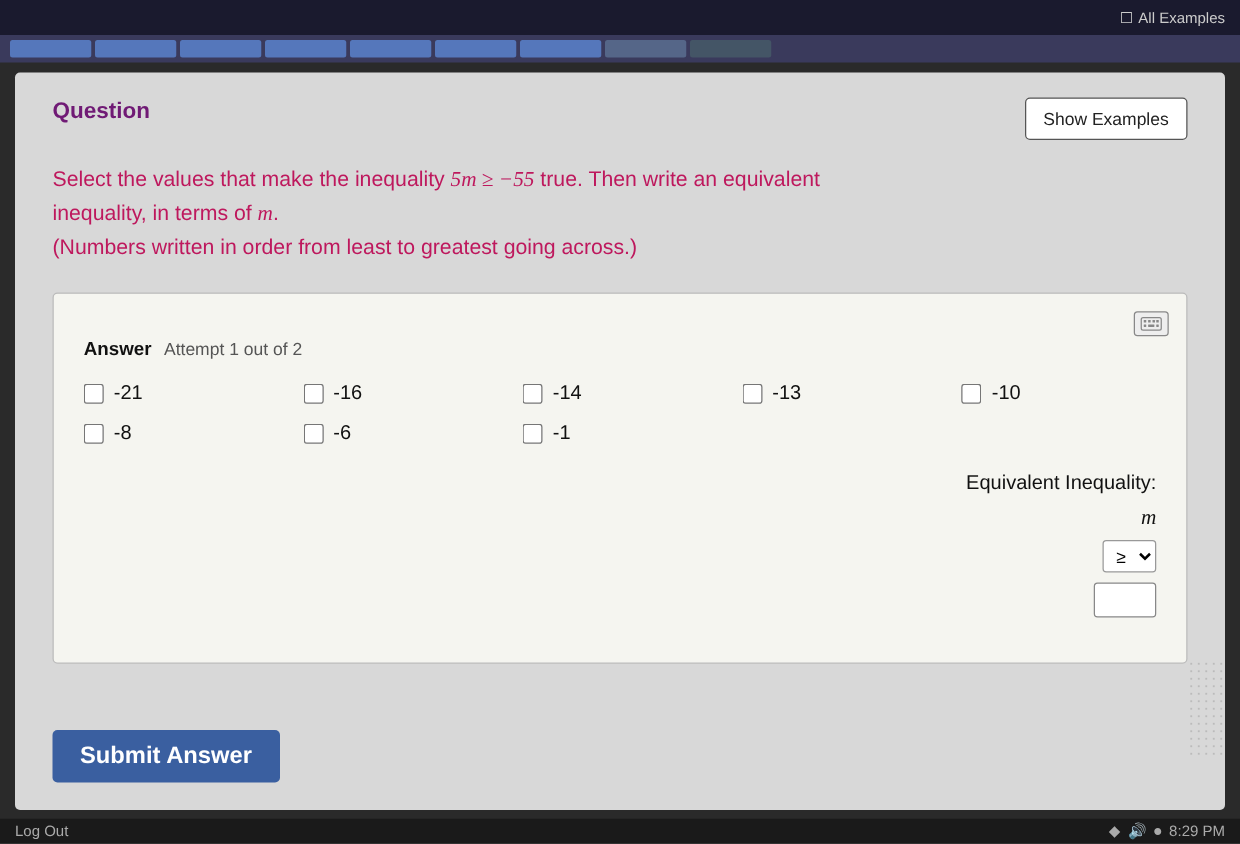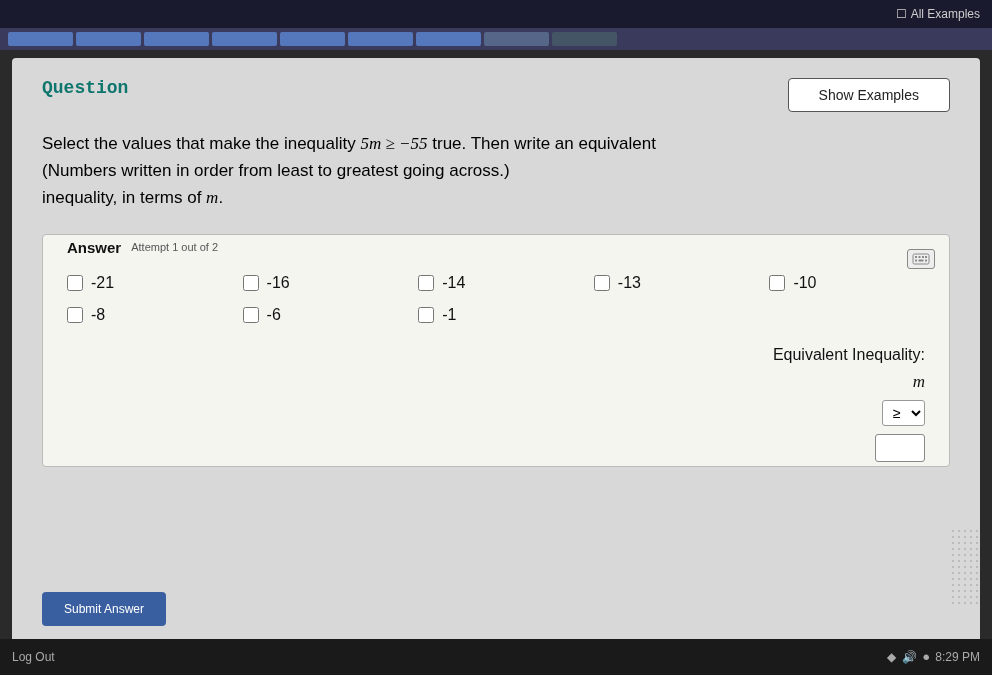--- a/index.html
+++ b/index.html
@@ -76,8 +76,8 @@
     .question-label {
       font-weight: bold;
       font-size: 18px;
-      color: #0f766e;
-      font-family: Liberation Mono, monospace;
+      color: #701a75;
+      font-family: Liberation Sans, sans-serif;
     }
     .show-examples-btn {
       border: 1.5px solid #555;

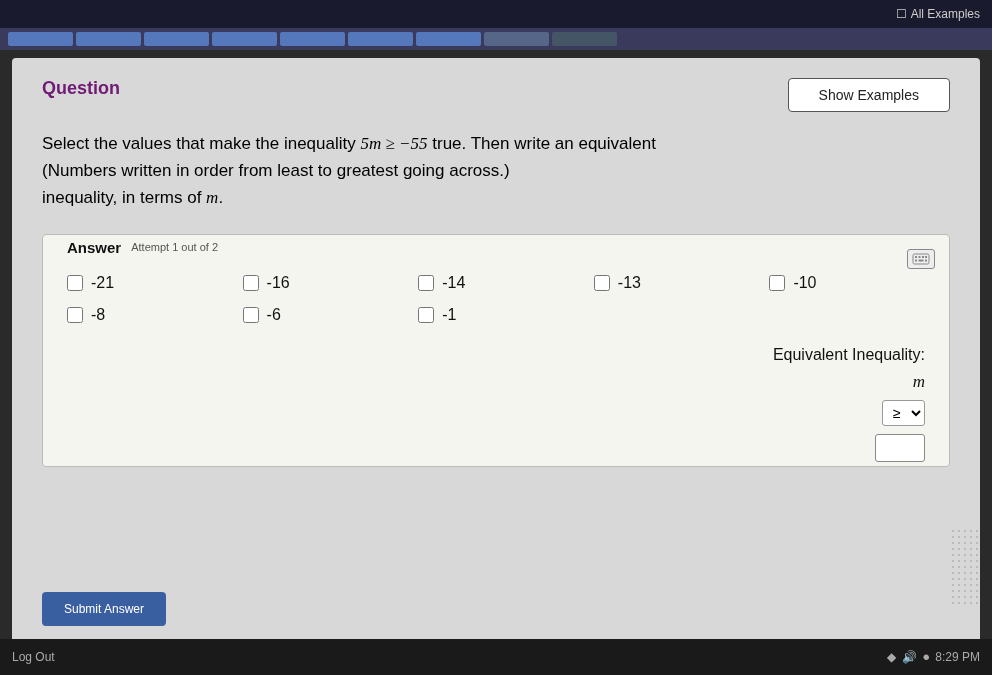--- a/index.html
+++ b/index.html
@@ -83,7 +83,7 @@
       border: 1.5px solid #555;
       background: white;
       border-radius: 4px;
-      padding: 8px 30px;
+      padding: 8px 14px;
       font-size: 14px;
       font-family: Arial, sans-serif;
       cursor: pointer;

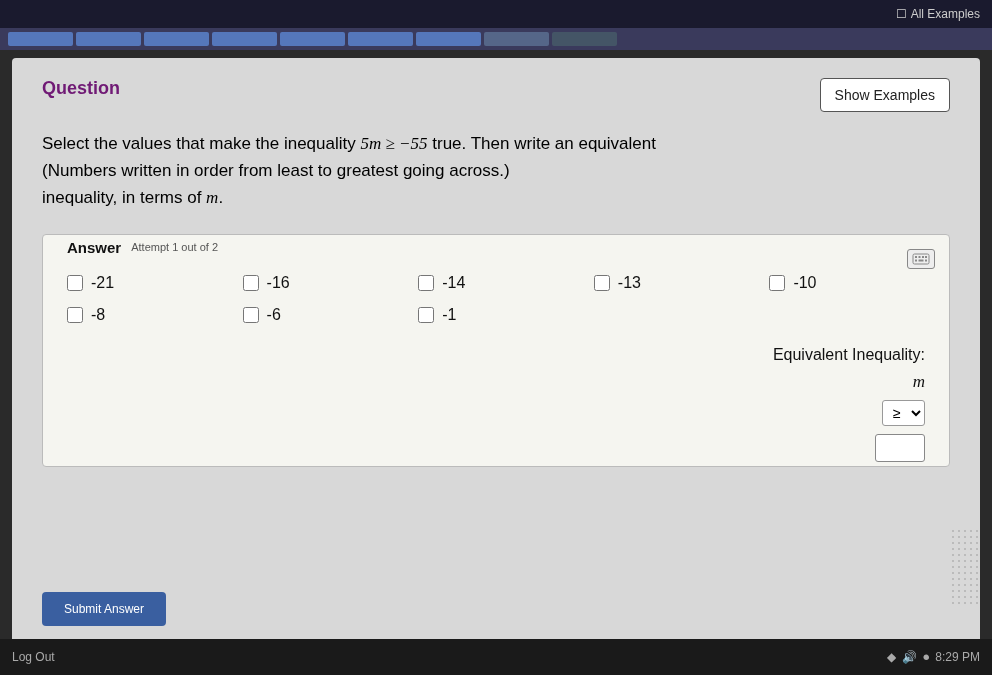--- a/index.html
+++ b/index.html
@@ -93,7 +93,7 @@
     
     .question-text {
       font-size: 17px;
-      color: #000000;
+      color: #be185d;
       line-height: 1.6;
       margin-bottom: 22px;
       font-family: Arial, sans-serif;

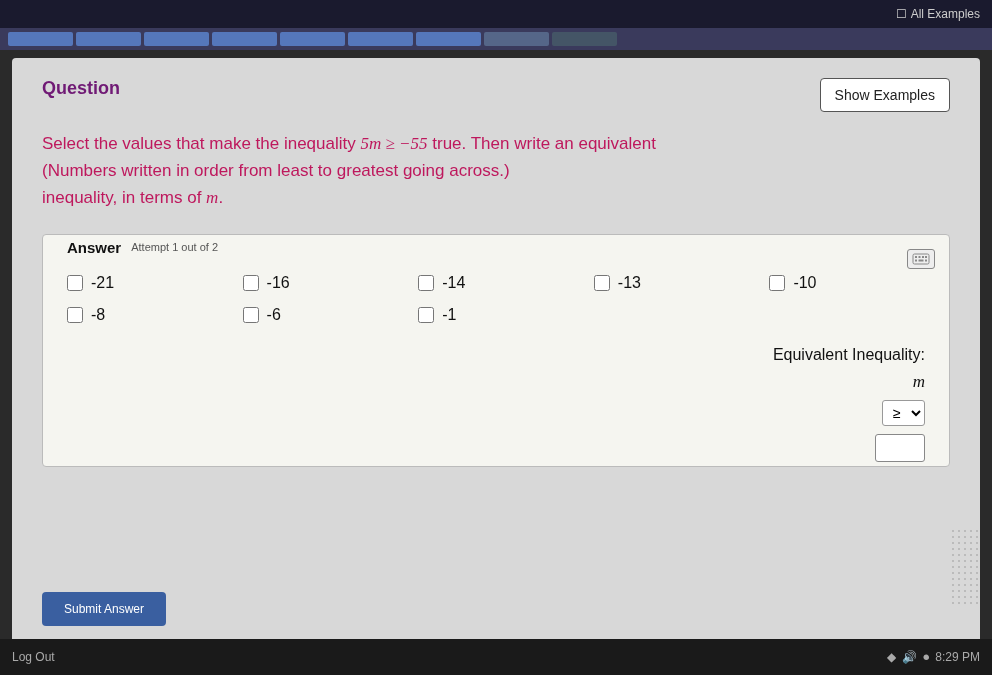--- a/index.html
+++ b/index.html
@@ -285,10 +285,10 @@
       Select the values that make the inequality <span class="math-inline">5m ≥ −55</span> true. Then write an equivalent
     </div>
     <div>
+      inequality, in terms of <span class="math-inline">m</span>.
+    </div>
+    <div>
       (Numbers written in order from least to greatest going across.)
-    </div>
-    <div>
-      inequality, in terms of <span class="math-inline">m</span>.
     </div>
   </div>
 

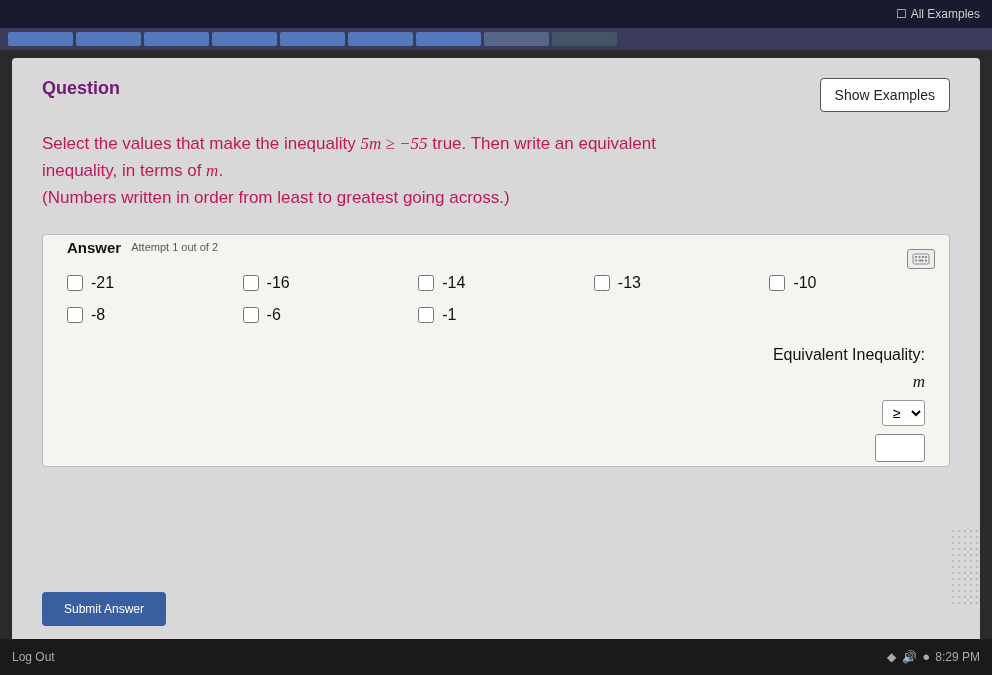--- a/index.html
+++ b/index.html
@@ -108,7 +108,7 @@
       background: #f5f5f0;
       border: 1px solid #bbb;
       border-radius: 4px;
-      padding: 4px 24px;
+      padding: 36px 24px;
       margin-bottom: 20px;
       position: relative;
     }

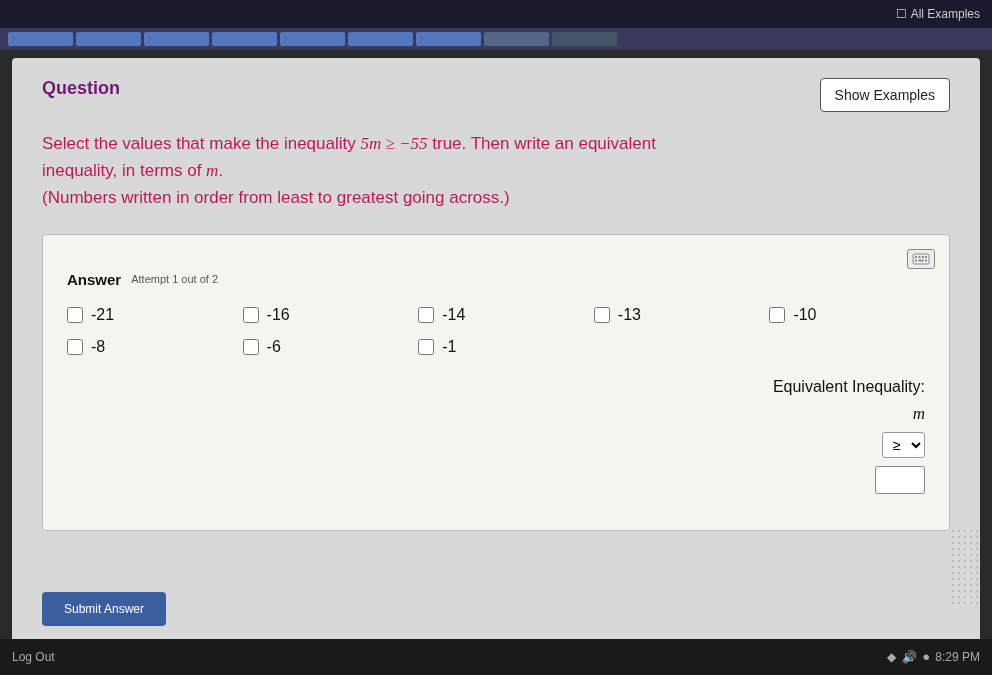--- a/index.html
+++ b/index.html
@@ -125,7 +125,7 @@
       color: #111;
     }
     .attempt-label {
-      font-size: 11px;
+      font-size: 14px;
       color: #555;
     }
     .keyboard-icon {

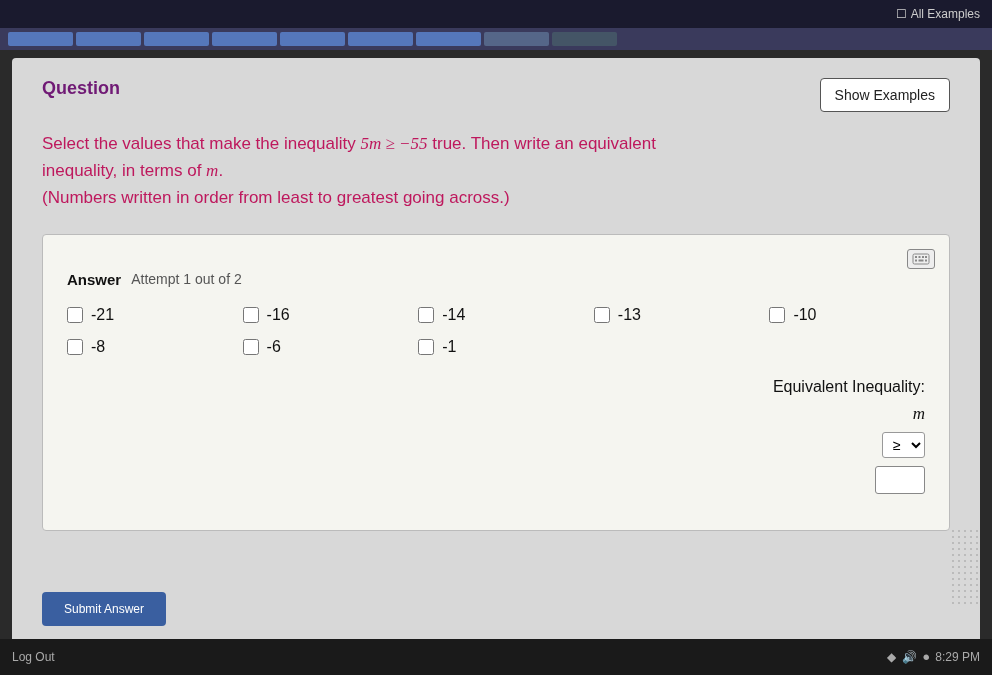--- a/index.html
+++ b/index.html
@@ -204,9 +204,9 @@
       border: none;
       border-radius: 4px;
       padding: 10px 22px;
-      font-size: 12px;
-      font-family: Arial, sans-serif;
-      font-weight: normal;
+      font-size: 19px;
+      font-family: Arial, sans-serif;
+      font-weight: bold;
       cursor: pointer;
       position: absolute;
       bottom: 22px;

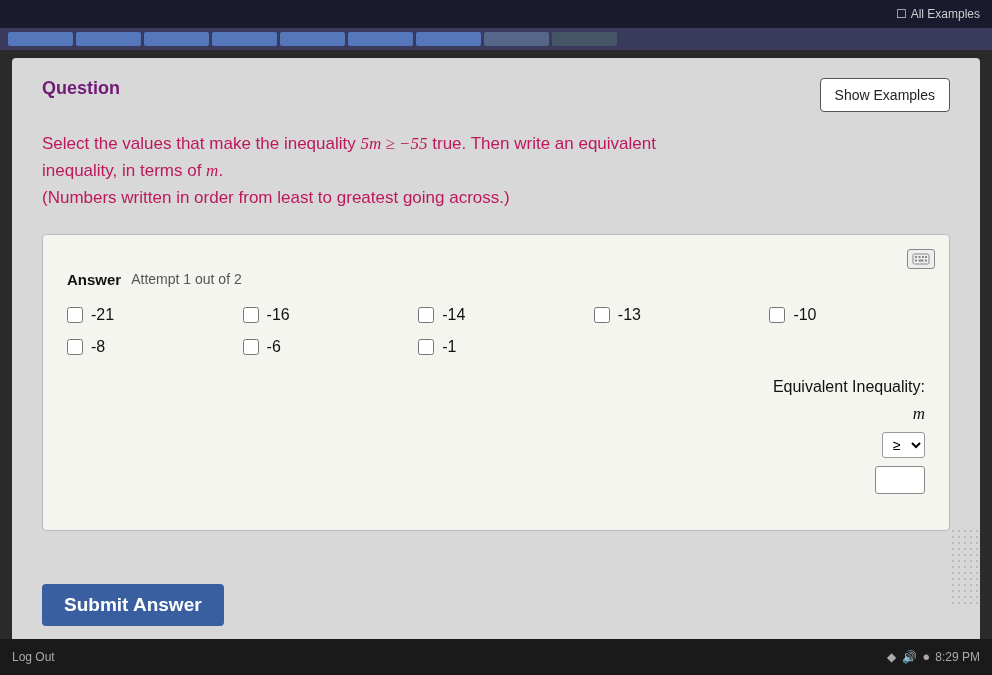--- a/index.html
+++ b/index.html
@@ -219,7 +219,7 @@
       bottom: 0;
       left: 0;
       right: 0;
-      height: 36px;
+      height: 20px;
       background: #1a1a1a;
       display: flex;
       align-items: center;

